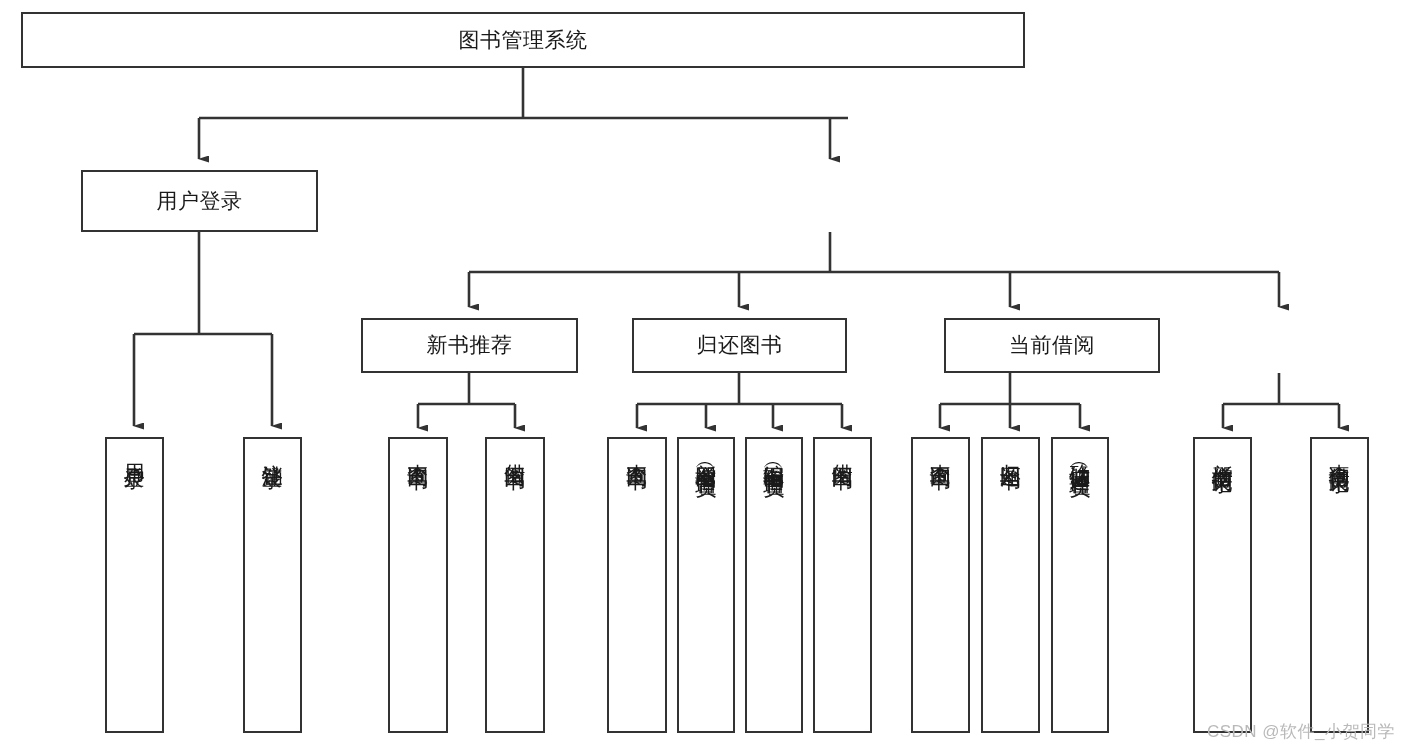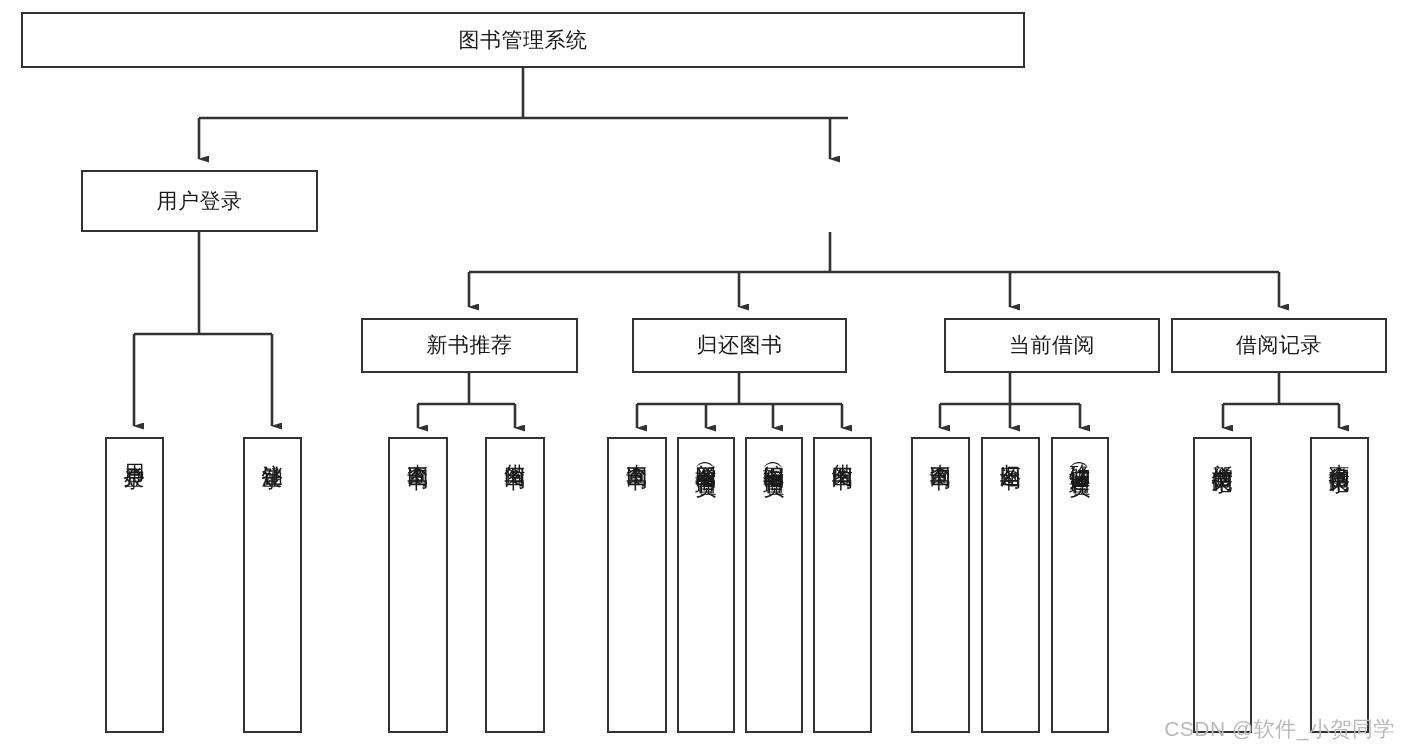--- a/index.html
+++ b/index.html
@@ -138,9 +138,6 @@
   <div class="node horiz" style="left:944px; top:318px; width:216px; height:55px;">
     <span class="label">当前借阅</span>
   </div>
-  <div class="node horiz" style="left:1171px; top:318px; width:216px; height:55px;">
-    <span class="label">借阅记录</span>
-  </div>
 
   <div class="node vert" style="left:105px; top:437px; width:59px; height:296px;">
     <span class="label">用户登录</span>

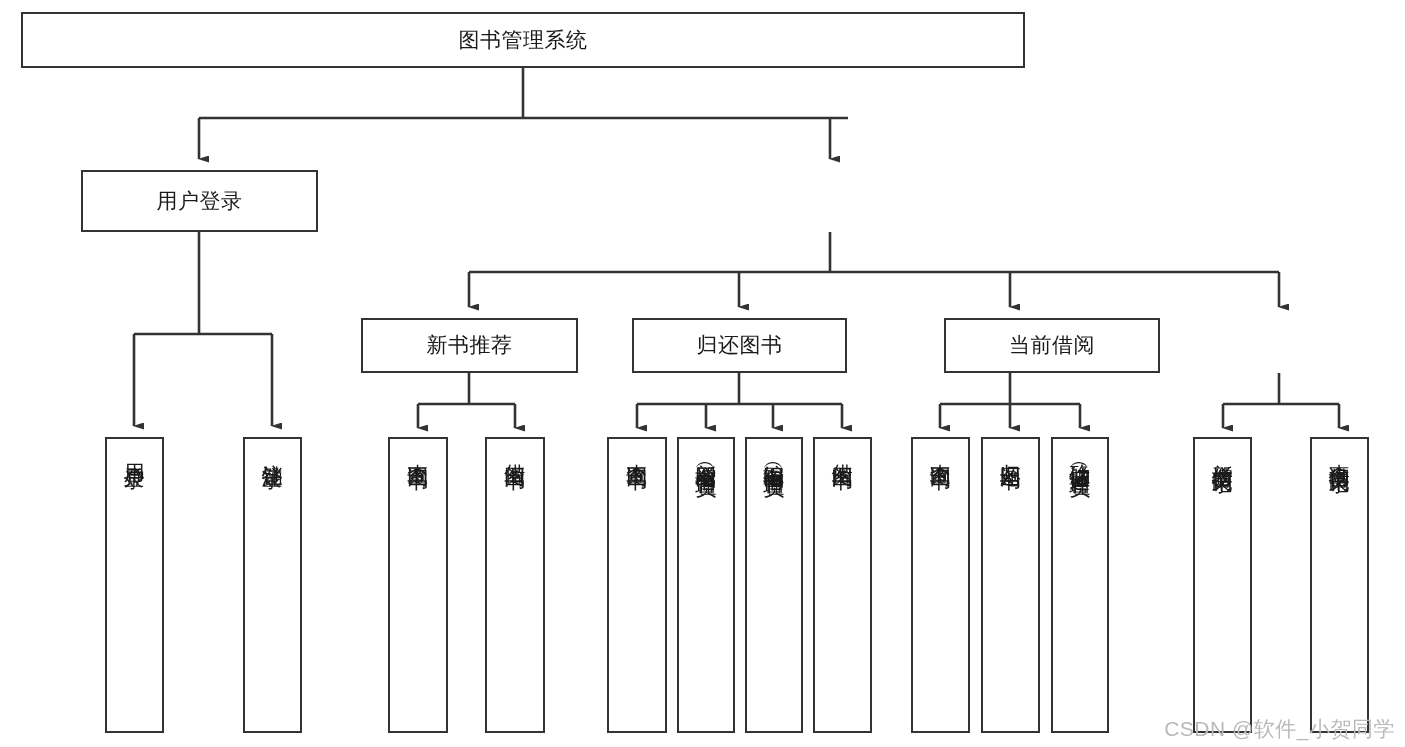--- a/index.html
+++ b/index.html
@@ -59,7 +59,7 @@
     position: absolute;
     right: 10px;
     bottom: 4px;
-    font-size: 21px;
+    font-size: 17px;
     color: #b9b9b9;
     white-space: nowrap;
     letter-spacing: 0.5px;

